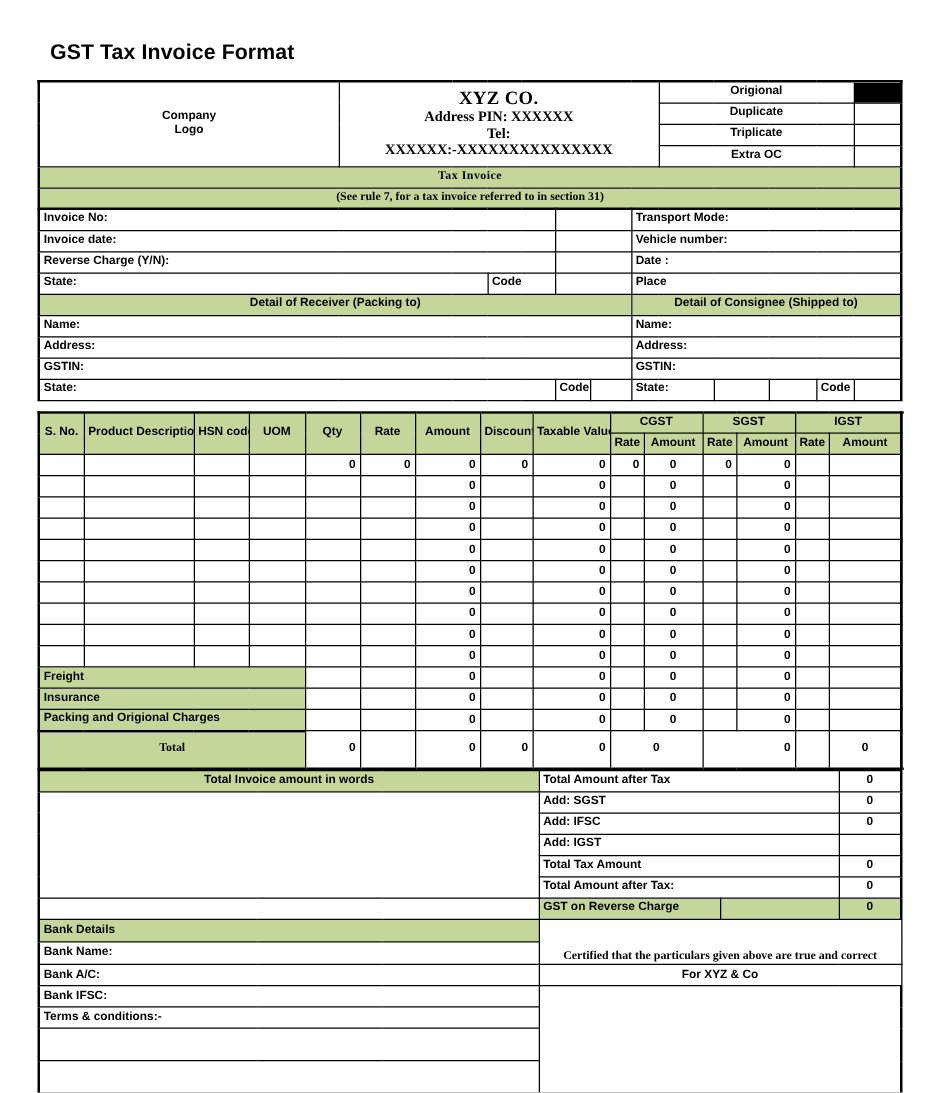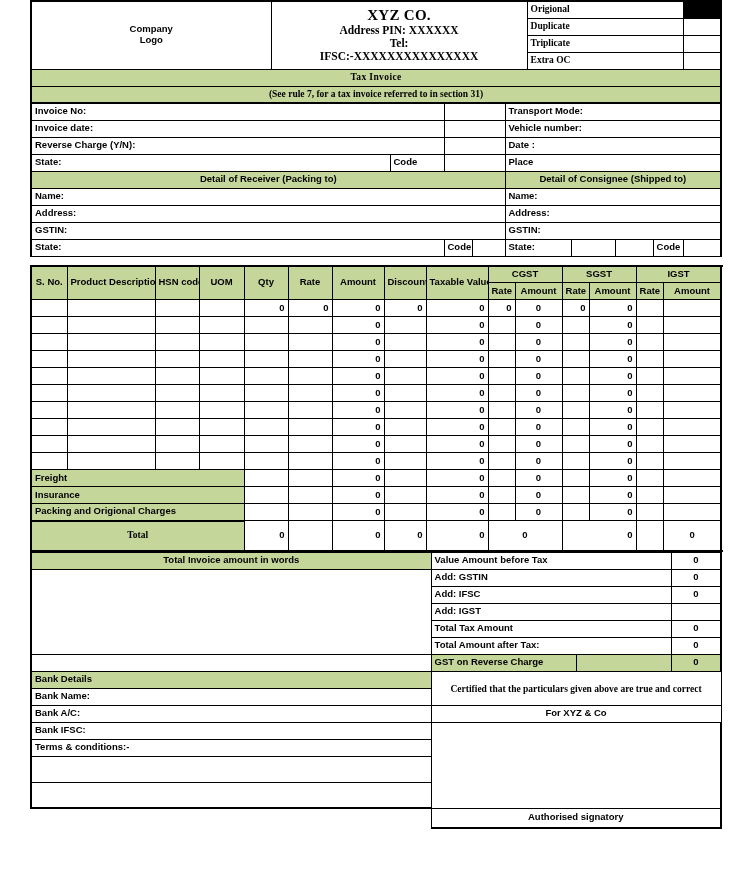--- a/index.html
+++ b/index.html
@@ -133,6 +133,7 @@
 
 <div class="page">
 
+  <div class="doc-title">GST Tax Invoice  Format</div>
 
   <table class="inv">
     <colgroup>

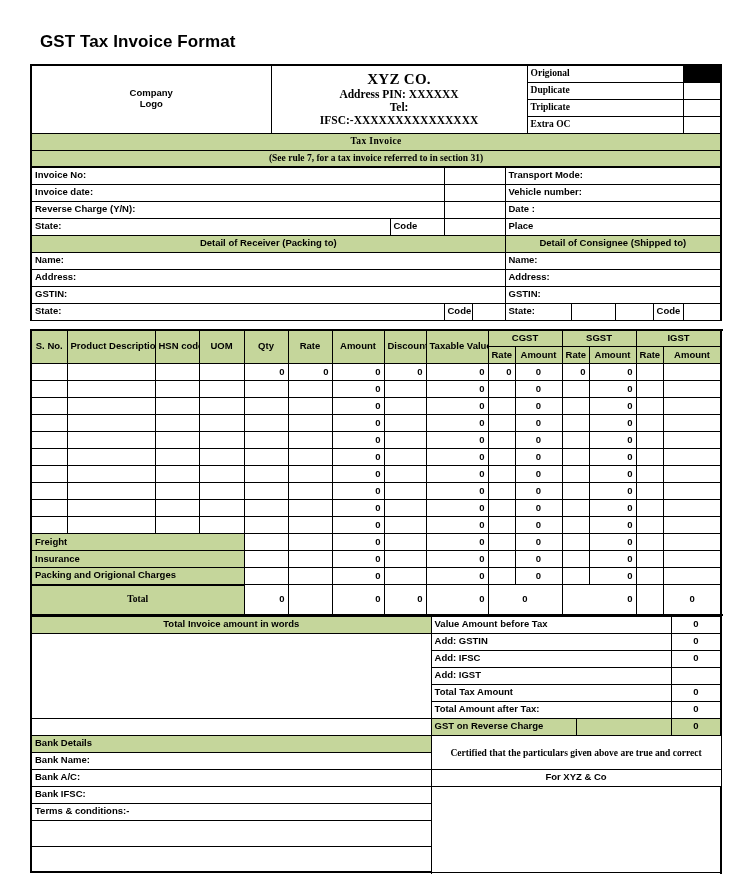--- a/index.html
+++ b/index.html
@@ -82,12 +82,11 @@
     line-height: 1.9;
   }
   .copies-cell {
-    text-align: left;
+    text-align: center;
     font-size: 9.5px;
     font-weight: bold;
     line-height: 1.72;
     padding-right: 6px;
-    font-family: Liberation Serif, serif;
   }
   .ti-main {
     font-family: "Liberation Serif", serif;

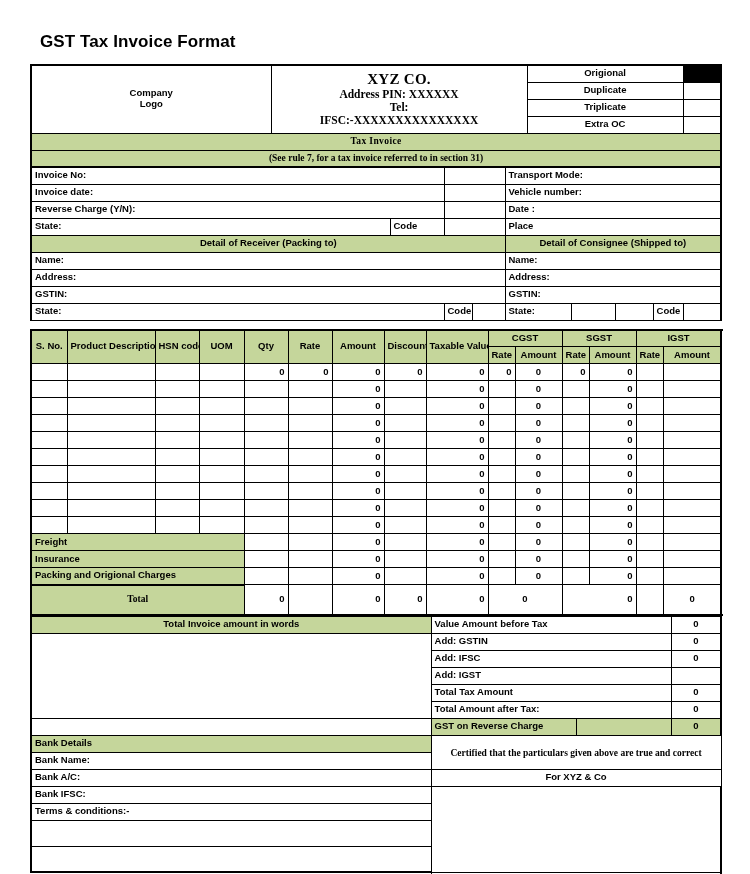--- a/index.html
+++ b/index.html
@@ -161,7 +161,7 @@
         <div class="brand">XYZ CO.</div>
         <div class="addr">Address PIN: XXXXXX</div>
         <div class="addr">Tel:</div>
-        <div class="addr">IFSC:-XXXXXXXXXXXXXXX</div>
+        <div class="addr">XXXXXX:-XXXXXXXXXXXXXXX</div>
       </td>
       <td class="copies-cell thick-top" colspan="4">Origional</td>
       <td class="blk thick-top thick-right"></td>

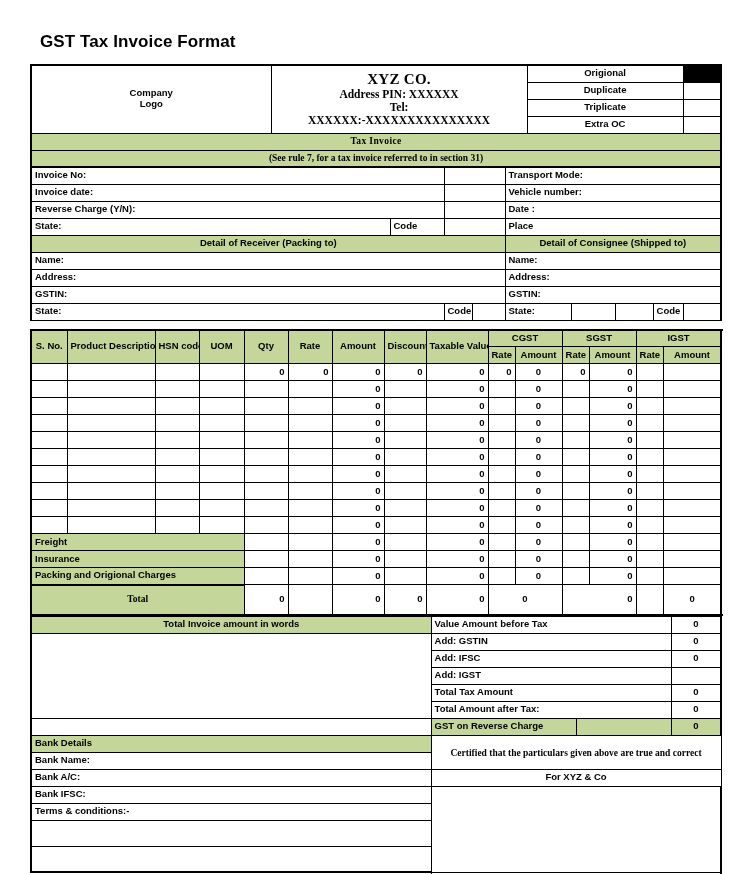--- a/index.html
+++ b/index.html
@@ -538,7 +538,7 @@
     <tbody>
         <tr>
       <td class="green sec-head thick-left" colspan="3">Total Invoice amount in words</td>
-      <td class="lft" colspan="2">Value Amount before Tax</td>
+      <td class="lft" colspan="2">Total Amount after Tax</td>
       <td class="ctr thick-right">0</td>
     </tr>
     <tr>

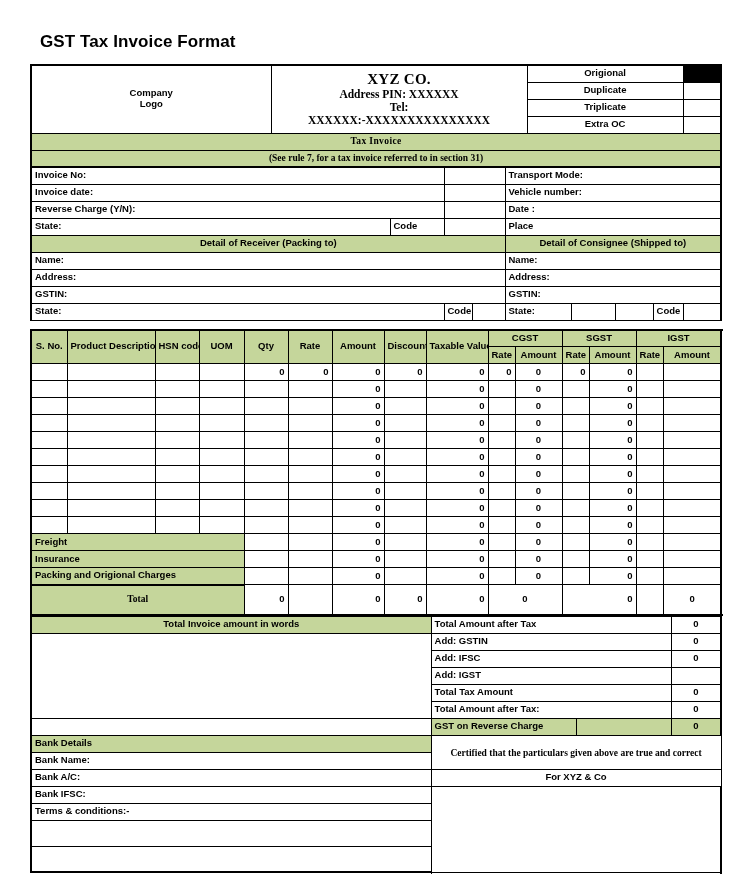--- a/index.html
+++ b/index.html
@@ -543,7 +543,7 @@
     </tr>
     <tr>
       <td class="words-box thick-left" colspan="3" rowspan="5"></td>
-      <td class="lft" colspan="2">Add: GSTIN</td>
+      <td class="lft" colspan="2">Add: SGST</td>
       <td class="ctr thick-right">0</td>
     </tr>
     <tr>

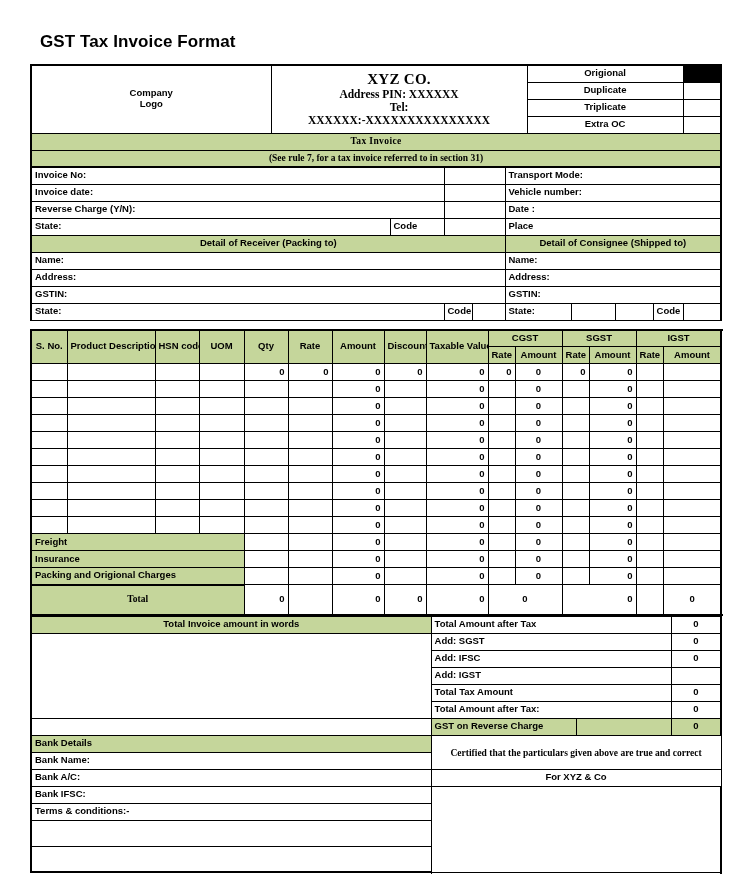--- a/index.html
+++ b/index.html
@@ -571,7 +571,7 @@
 
     <tr>
       <td class="green lft thick-left" colspan="3">Bank Details</td>
-      <td class="cert" colspan="3" rowspan="2" style="vertical-align:top;padding-top:12px">Certified that the particulars given above are true and correct</td>
+      <td class="cert" colspan="3" rowspan="2" style="vertical-align:top;padding-top:24px">Certified that the particulars given above are true and correct</td>
     </tr>
     <tr>
       <td class="lft thick-left" colspan="3">Bank Name:</td>

